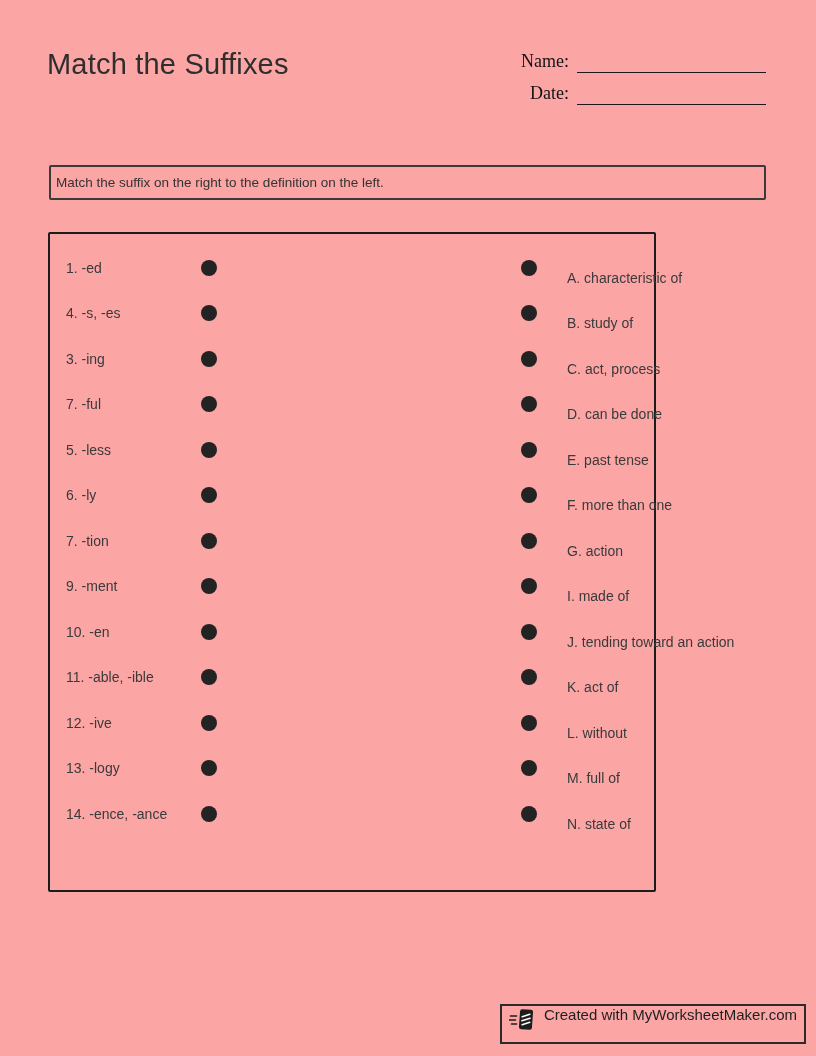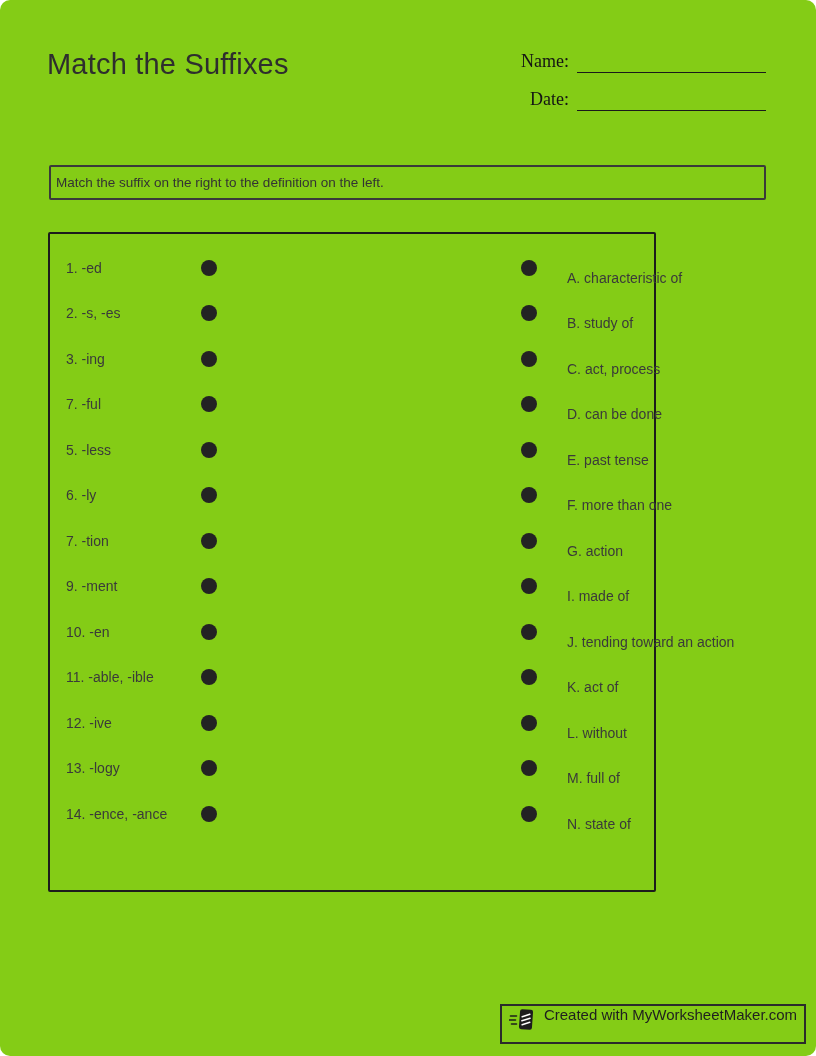--- a/index.html
+++ b/index.html
@@ -9,7 +9,7 @@
     font-family:"Liberation Sans", sans-serif;
     position:relative; overflow:hidden;
   }
-  .page { position:absolute; inset:0; background:#84cc16;border-radius:10px; }
+  .page { position:absolute; inset:0; background:#fca5a5; }
 
   
   .title {

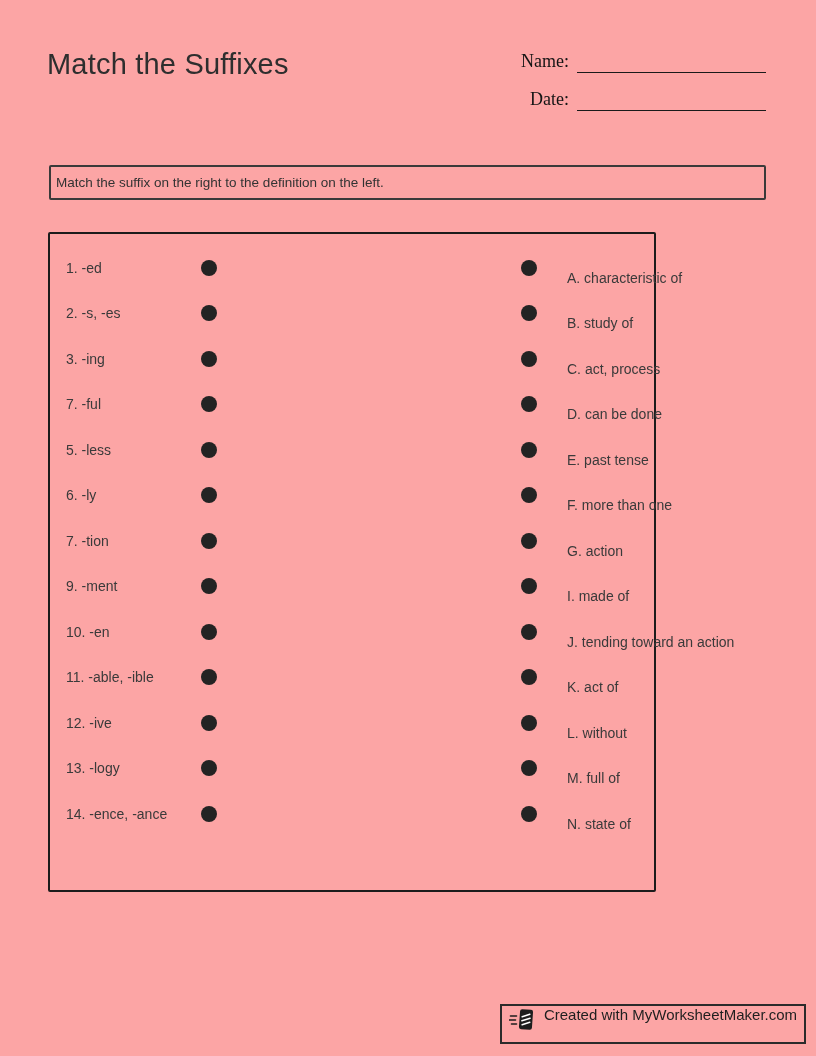--- a/index.html
+++ b/index.html
@@ -17,7 +17,7 @@
     font-size:29px; font-weight:400; color:#2e2e2e; letter-spacing:0.2px;
   }
   .namedate { position:absolute; top:50px; right:50px; width:280px; }
-  .nd-row { display:flex; justify-content:flex-end; align-items:flex-end; margin-bottom:15px; }
+  .nd-row { display:flex; justify-content:flex-end; align-items:flex-end; margin-bottom:9px; }
   .nd-label { font-family:"Liberation Serif", serif; font-size:18px; color:#141414; margin-right:8px; line-height:1.2; }
   .nd-line { width:189px; height:23px; border-bottom:1.5px solid #1a1a1a; }
 

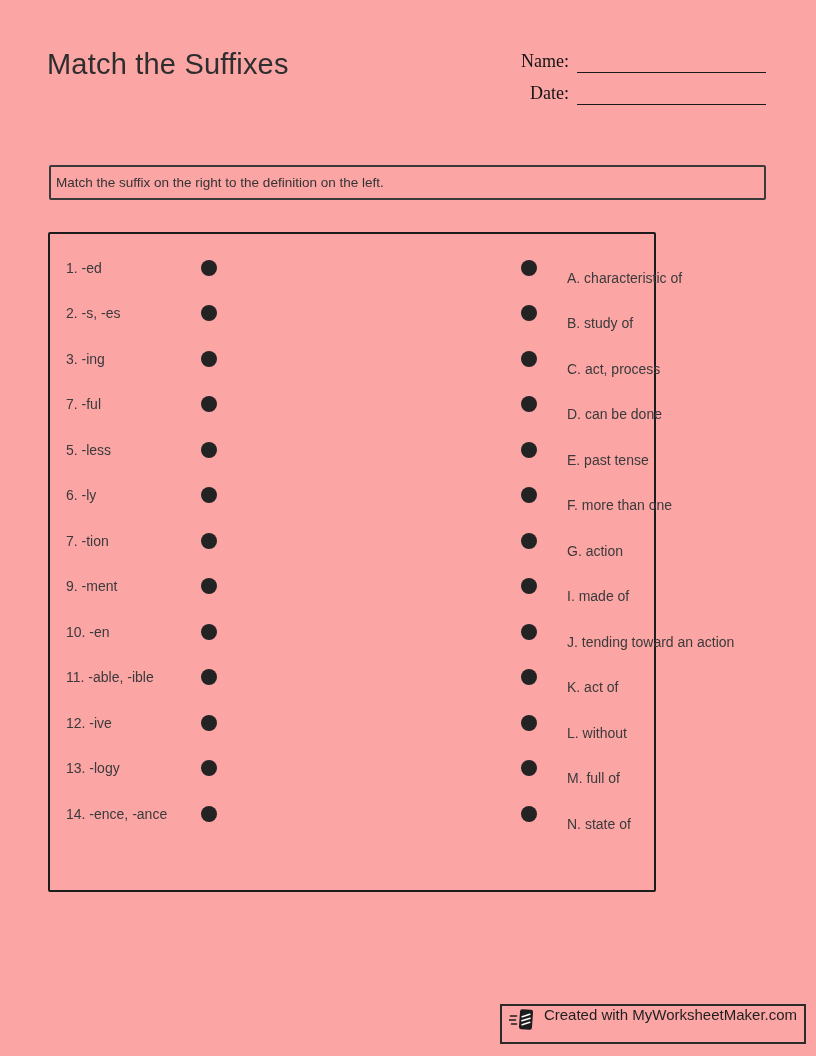--- a/index.html
+++ b/index.html
@@ -87,7 +87,7 @@
         <span class="right-label">A. characteristic of</span>
       </div>
       <div class="row">
-        <span class="left-label">2. -s, -es</span>
+        <span class="left-label">4. -s, -es</span>
         <span class="dot dot-left"></span>
         <span class="dot dot-right"></span>
         <span class="right-label">B. study of</span>

